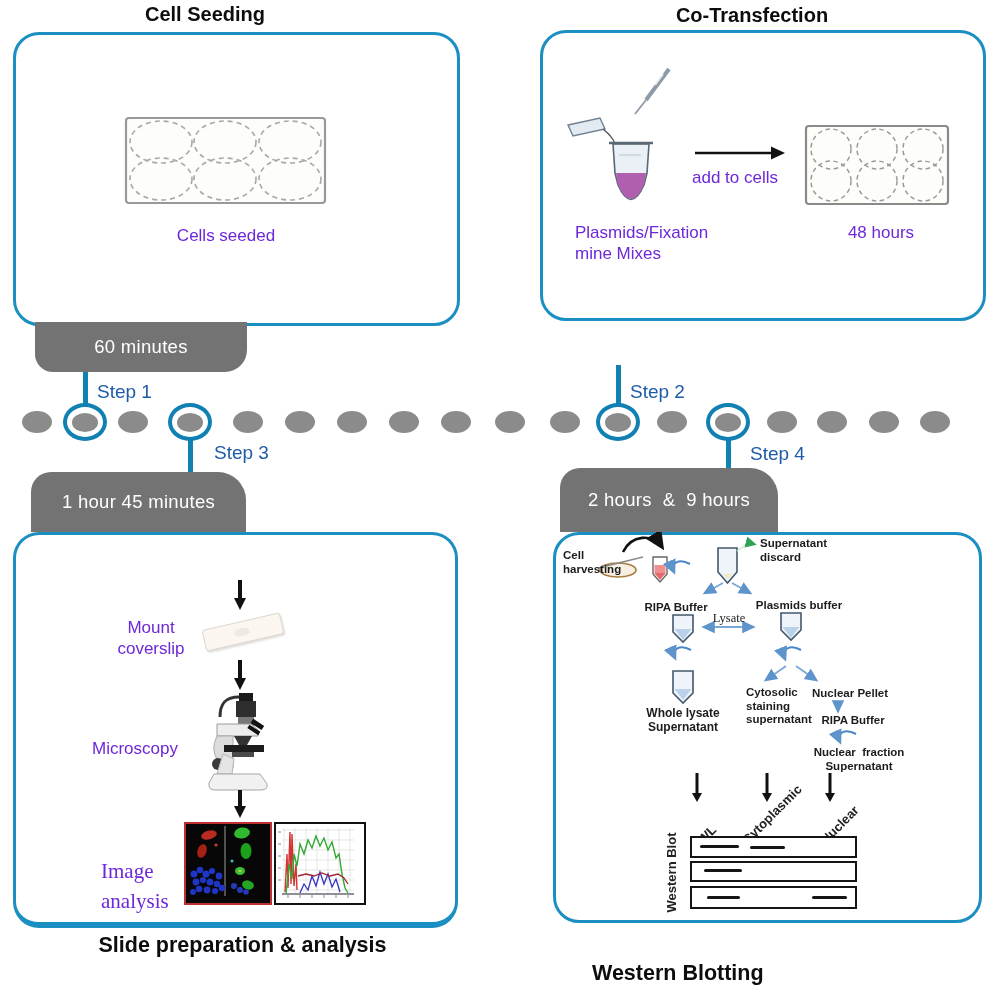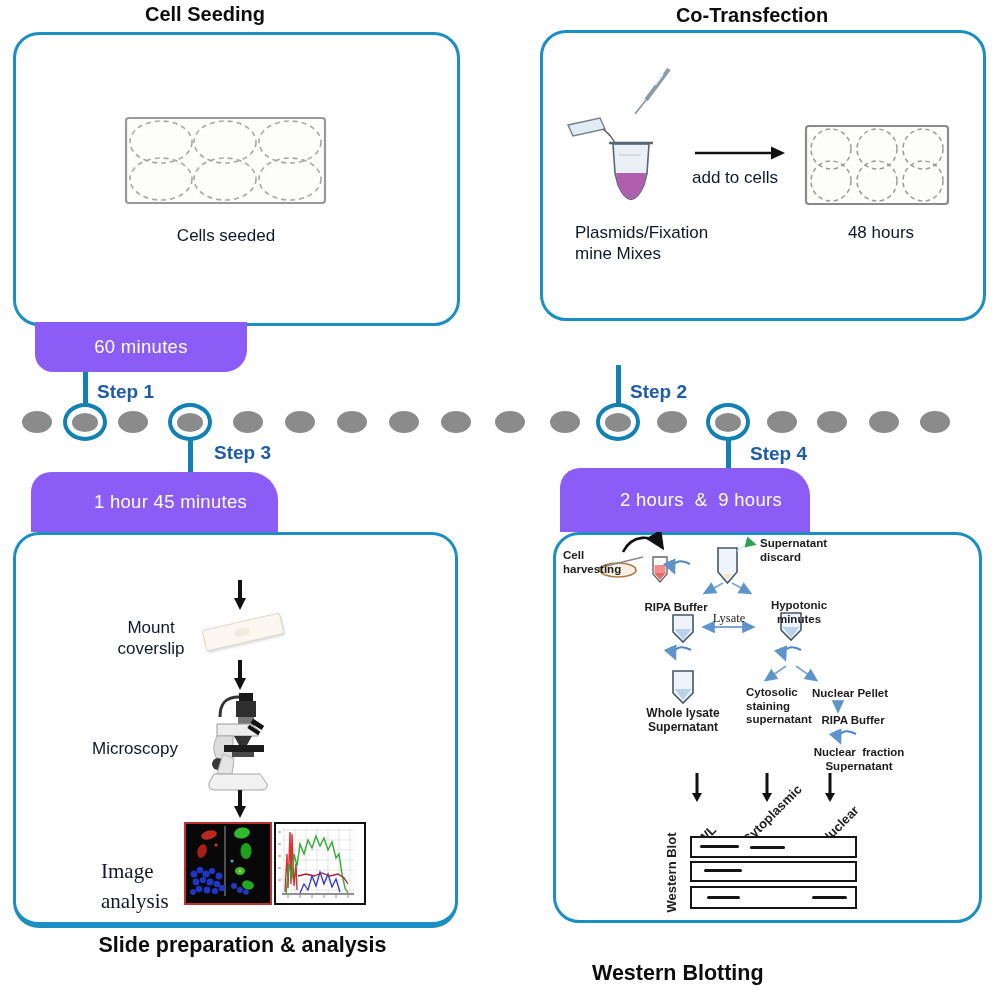--- a/index.html
+++ b/index.html
@@ -18,7 +18,7 @@
   .ring{position:absolute;width:36px;height:30px;border:4.5px solid #1180b2;border-radius:50%;
         background:#fff;top:403px;display:flex;align-items:center;justify-content:center;z-index:2;}
   .ring .dot-in{width:26px;height:19px;border-radius:50%;background:#8b8b8b;}
-  .txt{position:absolute;font-size:17px;color:#0f172a;line-height:1.22;}
+  .txt{position:absolute;font-size:17px;color:#6d28d9;line-height:1.22;}
   .ctr{text-align:center;}
   .serif{font-family:"Liberation Serif",serif;}
   .flabel{position:absolute;font-size:11.5px;font-weight:600;color:#1c1c1c;line-height:1.18;}

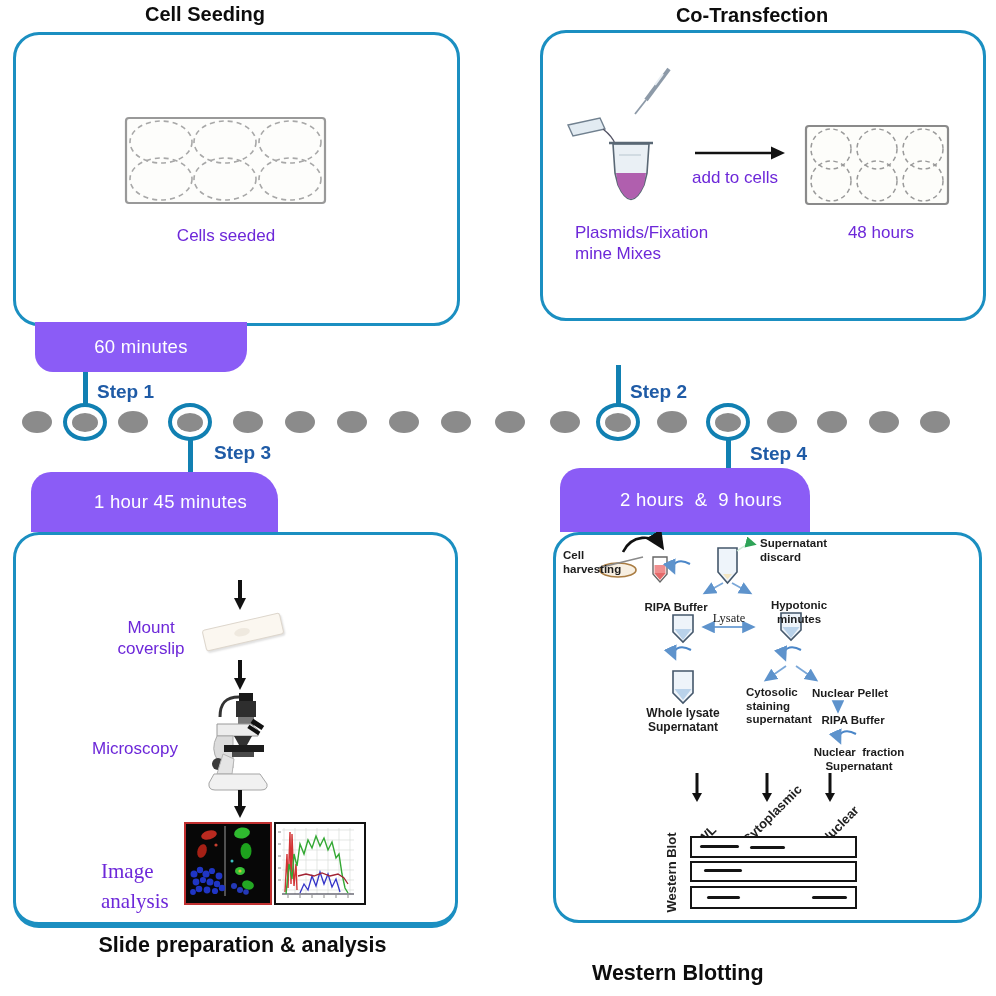--- a/index.html
+++ b/index.html
@@ -8,7 +8,7 @@
   .abs{position:absolute;}
   .panel{position:absolute;background:#fff;border:3px solid #1b8fc1;border-radius:26px;}
   .ptitle{position:absolute;font-size:20px;font-weight:bold;color:#0d0d0d;text-align:center;z-index:5;}
-  .tab{position:absolute;background:#8b5cf6;color:#fff;display:flex;align-items:center;justify-content:center;z-index:3;}
+  .tab{position:absolute;background:#737373;color:#fff;display:flex;align-items:center;justify-content:center;z-index:3;}
   .tab .lbl{font-size:18.5px;font-weight:500;white-space:pre;letter-spacing:.3px;}
   .tab-top{border-radius:0 0 22px 18px;}
   .tab-bot{border-radius:20px 28px 0 0;padding-left:32px;}

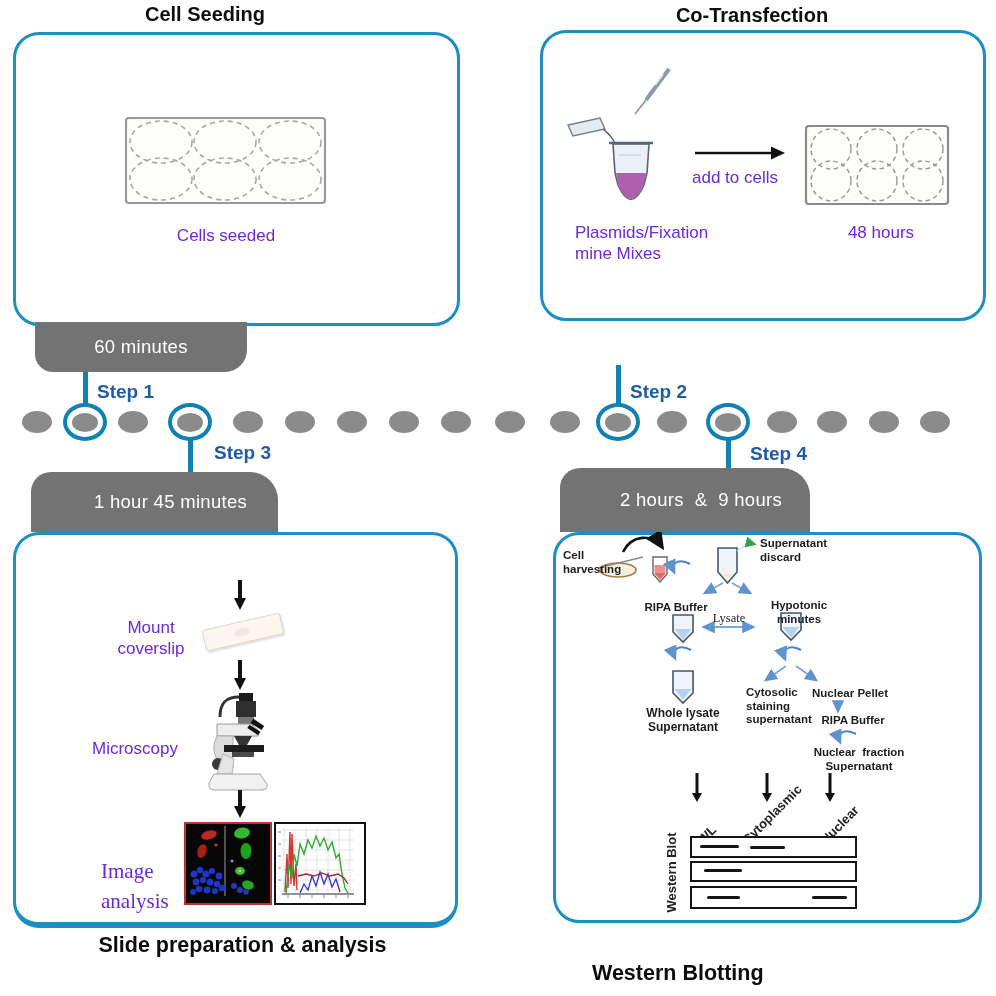--- a/index.html
+++ b/index.html
@@ -13,7 +13,7 @@
   .tab-top{border-radius:0 0 22px 18px;}
   .tab-bot{border-radius:20px 28px 0 0;padding-left:32px;}
   .connector{position:absolute;width:5px;background:#1180b2;z-index:1;}
-  .step-label{position:absolute;font-size:19px;font-weight:bold;color:#1f5ba6;z-index:4;}
+  .step-label{position:absolute;font-size:19px;font-weight:normal;color:#1f5ba6;z-index:4;}
   .dot{position:absolute;width:30px;height:22px;border-radius:50%;background:#8b8b8b;top:411px;}
   .ring{position:absolute;width:36px;height:30px;border:4.5px solid #1180b2;border-radius:50%;
         background:#fff;top:403px;display:flex;align-items:center;justify-content:center;z-index:2;}

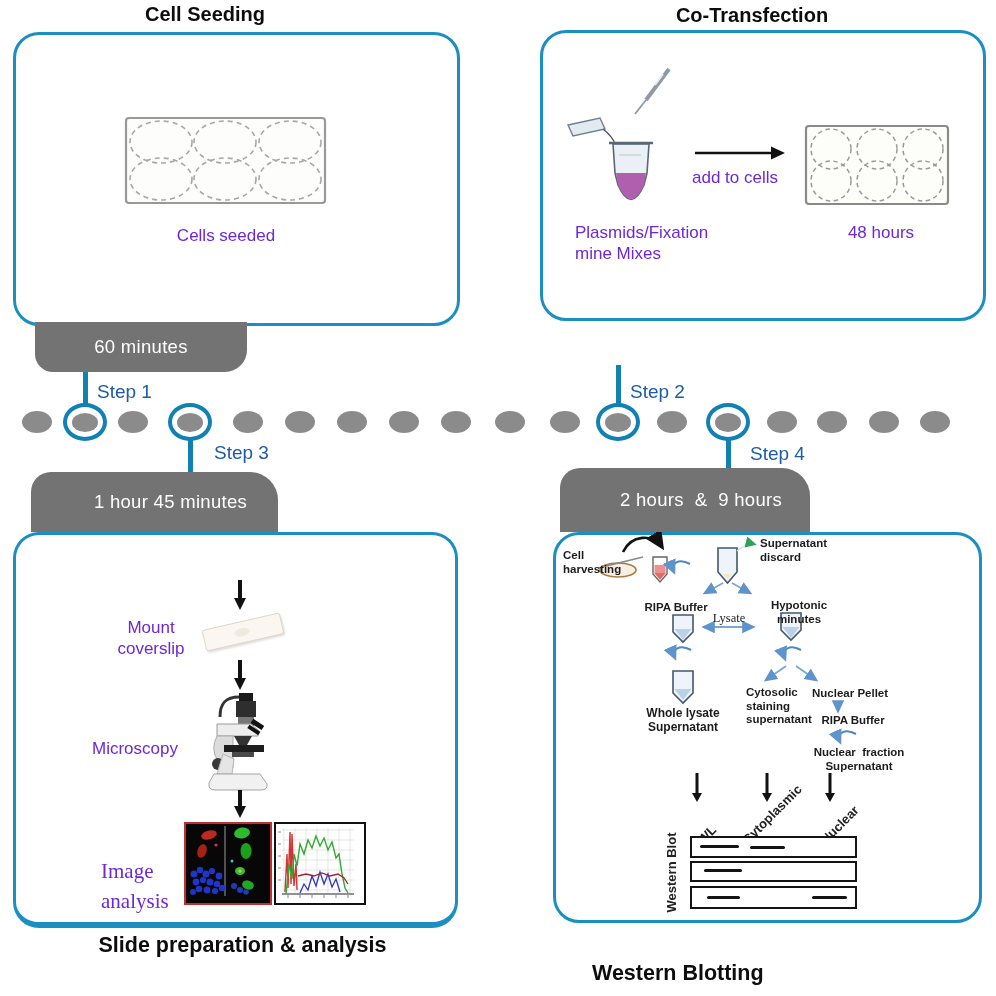--- a/index.html
+++ b/index.html
@@ -11,7 +11,7 @@
   .tab{position:absolute;background:#737373;color:#fff;display:flex;align-items:center;justify-content:center;z-index:3;}
   .tab .lbl{font-size:18.5px;font-weight:500;white-space:pre;letter-spacing:.3px;}
   .tab-top{border-radius:0 0 22px 18px;}
-  .tab-bot{border-radius:20px 28px 0 0;padding-left:32px;}
+  .tab-bot{border-radius:20px 28px 0 0;}
   .connector{position:absolute;width:5px;background:#1180b2;z-index:1;}
   .step-label{position:absolute;font-size:19px;font-weight:normal;color:#1f5ba6;z-index:4;}
   .dot{position:absolute;width:30px;height:22px;border-radius:50%;background:#8b8b8b;top:411px;}

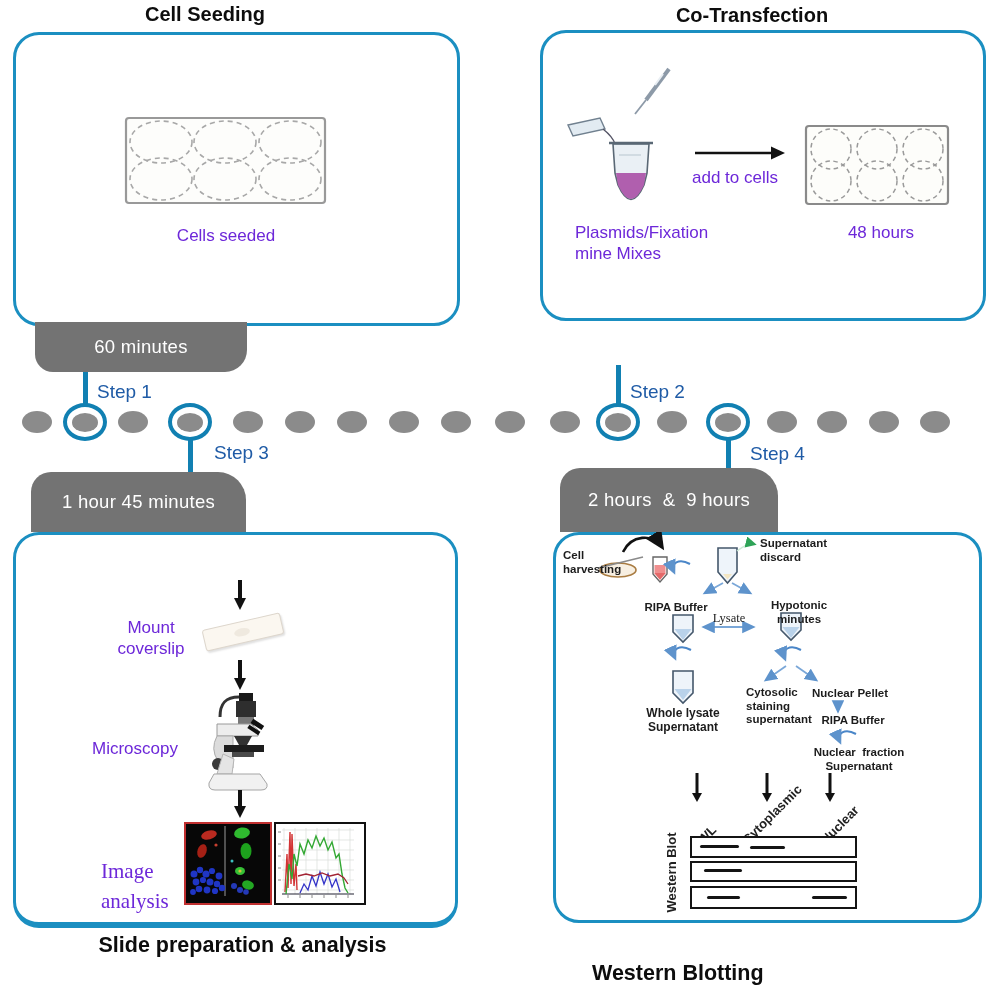--- a/index.html
+++ b/index.html
@@ -362,7 +362,7 @@
     <div>discard</div>
   </div>
   <div class="flabel ctr" style="left:643px;top:601px;width:66px;">RIPA Buffer</div>
-  <div class="flabel ctr" style="left:752px;top:599px;width:94px;">Hypotonic minutes</div>
+  <div class="flabel ctr" style="left:752px;top:599px;width:94px;">Plasmids buffer</div>
   <div class="flabel ctr serif" style="left:711px;top:611px;width:36px;font-size:12.5px;font-weight:400;">Lysate</div>
   <div class="flabel ctr" style="left:641px;top:706px;width:84px;font-size:12px;">
     <div>Whole lysate</div>

